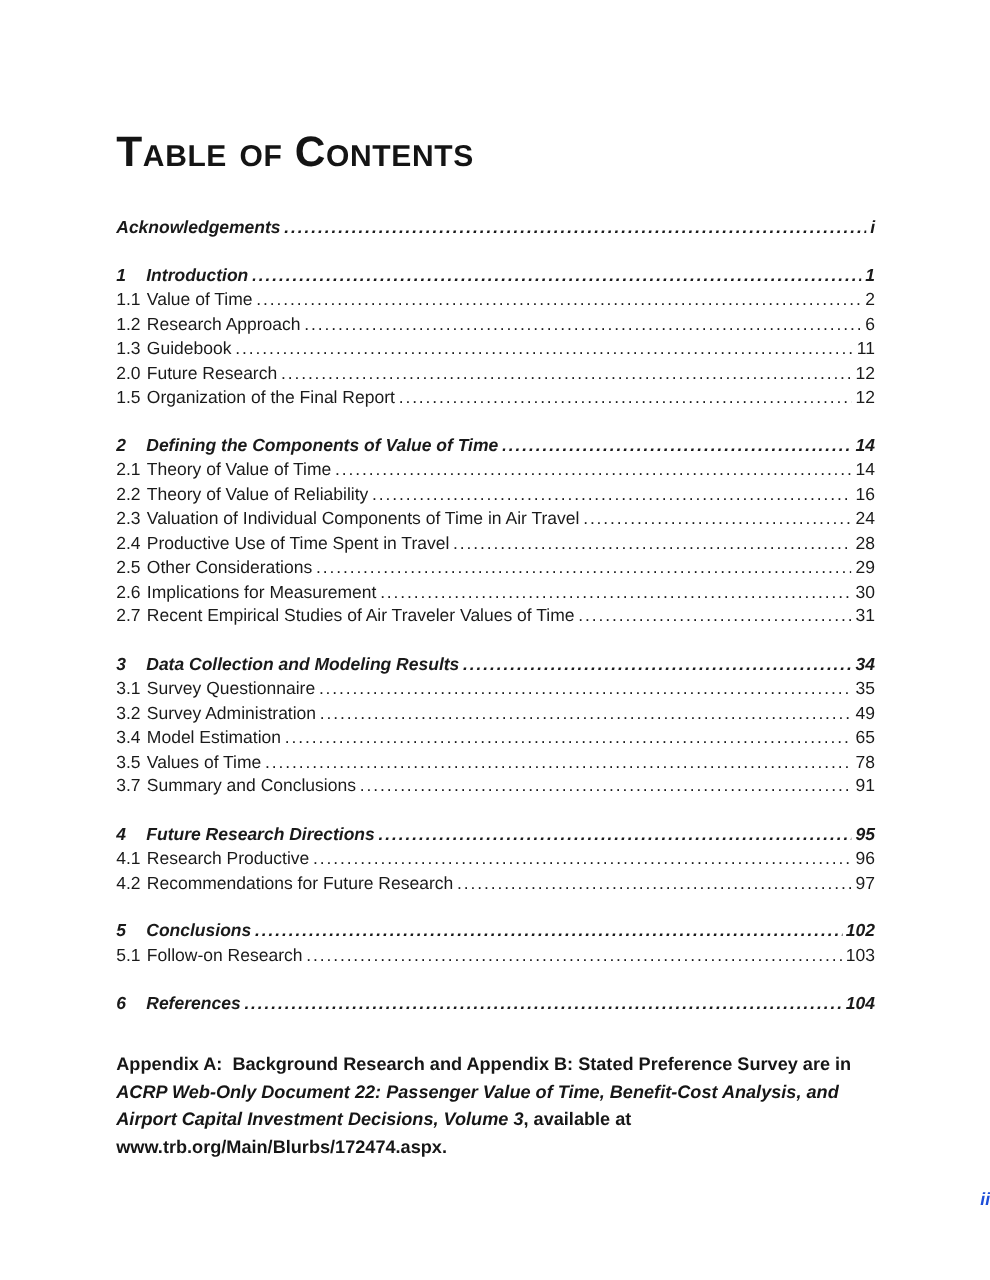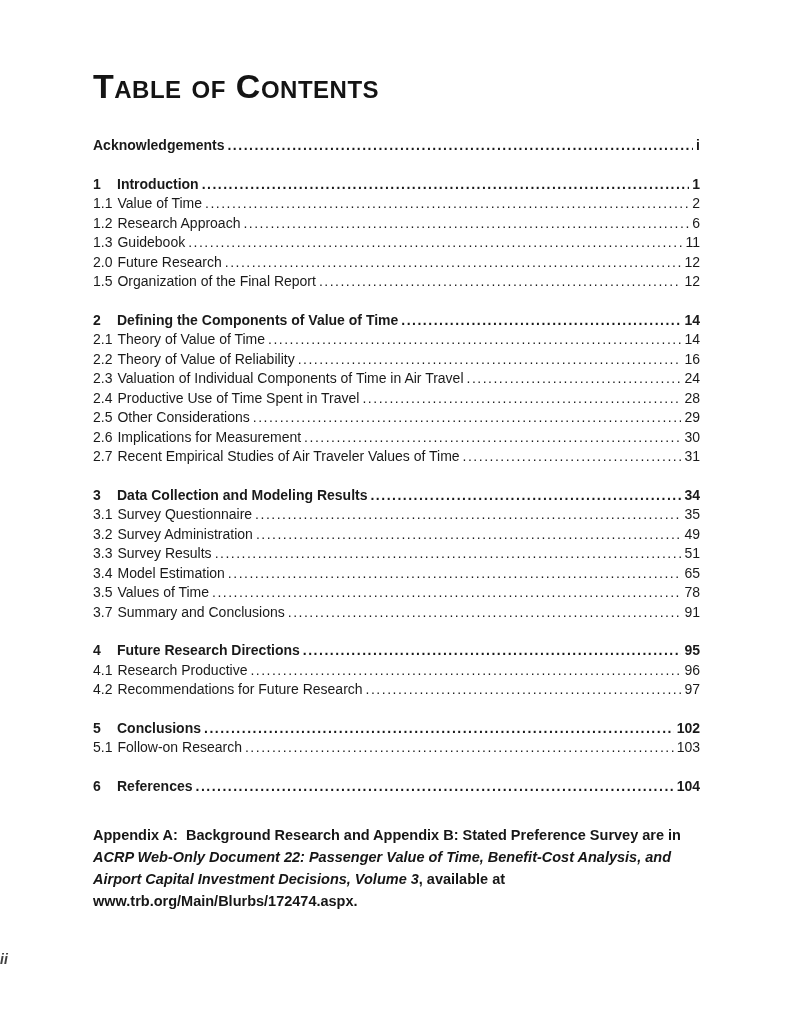--- a/index.html
+++ b/index.html
@@ -17,7 +17,7 @@
     color: #1a1a1a;
     overflow: hidden;
     box-sizing: border-box;
-    padding: 66px 92px 0 93px;
+    padding: 102px 92px 0 93px;
   }
   .doc-title {
     font-variant: small-caps;

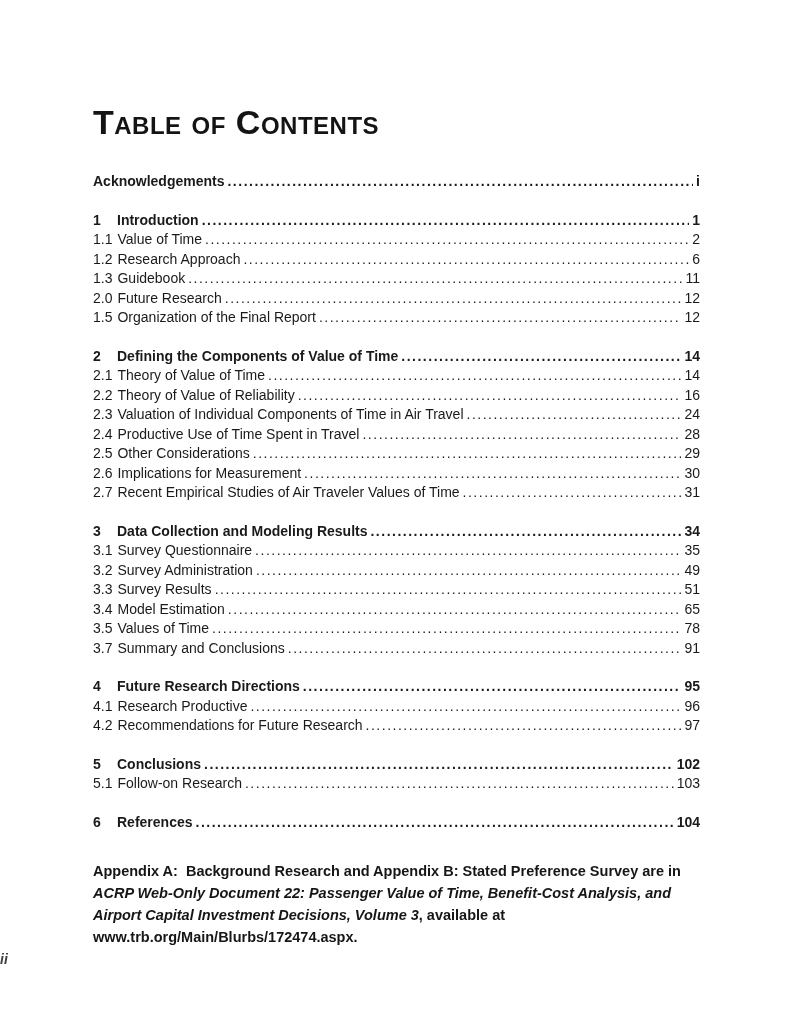--- a/index.html
+++ b/index.html
@@ -41,6 +41,7 @@
   .toc-row.front,
   .toc-row.section {
     font-weight: 700;
+    font-style: italic;
   }
   .toc-row.section {
     margin-top: 19px;

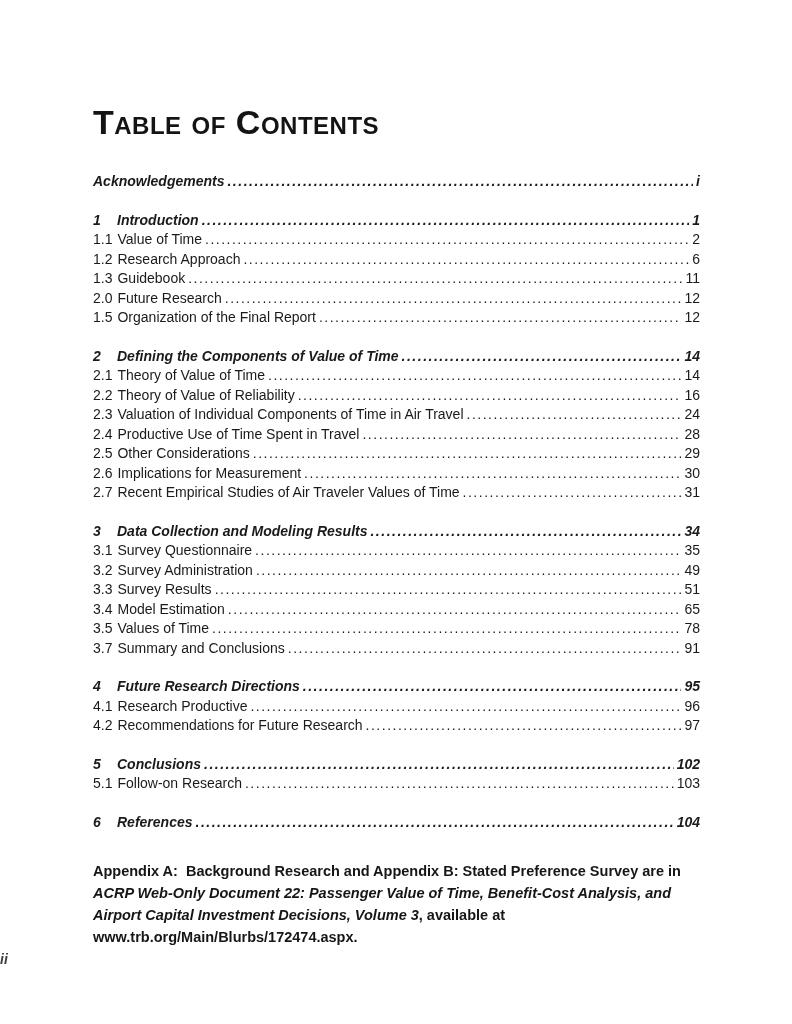--- a/index.html
+++ b/index.html
@@ -210,12 +210,6 @@
         <span class="pagenum">49</span>
       </div>
       <div class="toc-row subsection">
-        <span class="num">3.3</span>
-        <span class="label">Survey Results</span>
-        <span class="leader"></span>
-        <span class="pagenum">51</span>
-      </div>
-      <div class="toc-row subsection">
         <span class="num">3.4</span>
         <span class="label">Model Estimation</span>
         <span class="leader"></span>

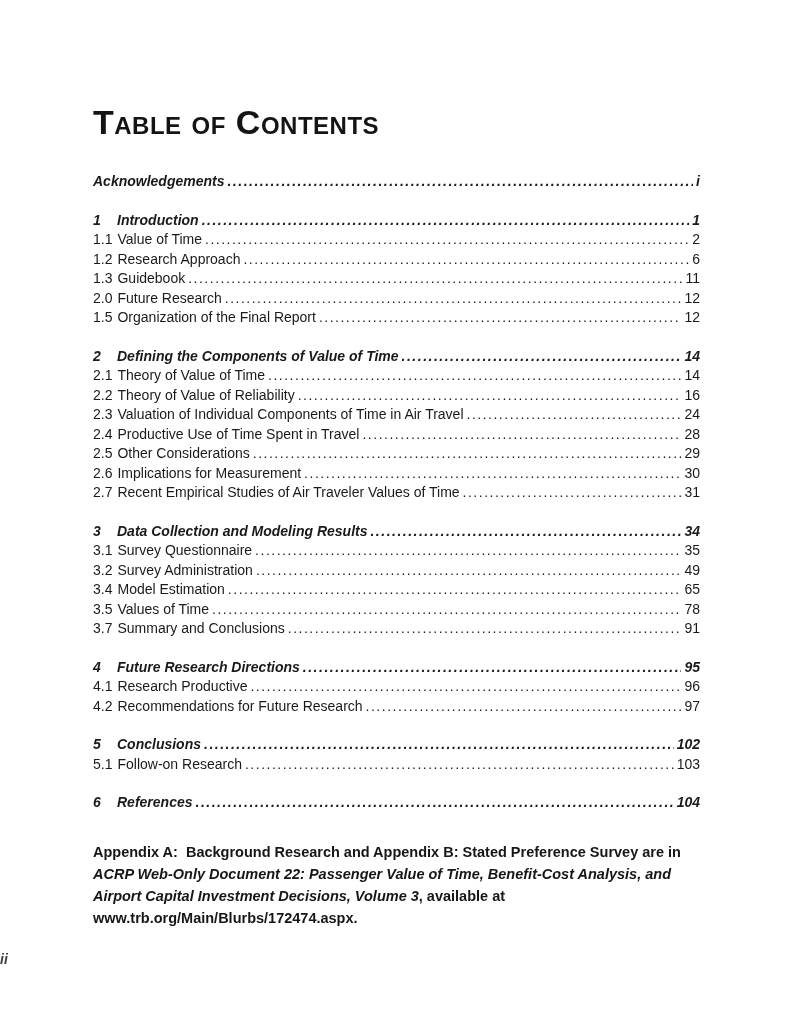--- a/index.html
+++ b/index.html
@@ -88,11 +88,11 @@
     top: 951px;
     left: 0;
     right: 0;
-    text-align: left;
+    text-align: right;
     font-size: 14px;
     font-weight: 700;
     font-style: italic;
-    color: #404040;
+    color: #1d4ed8;
   }
 </style>
 </head>

